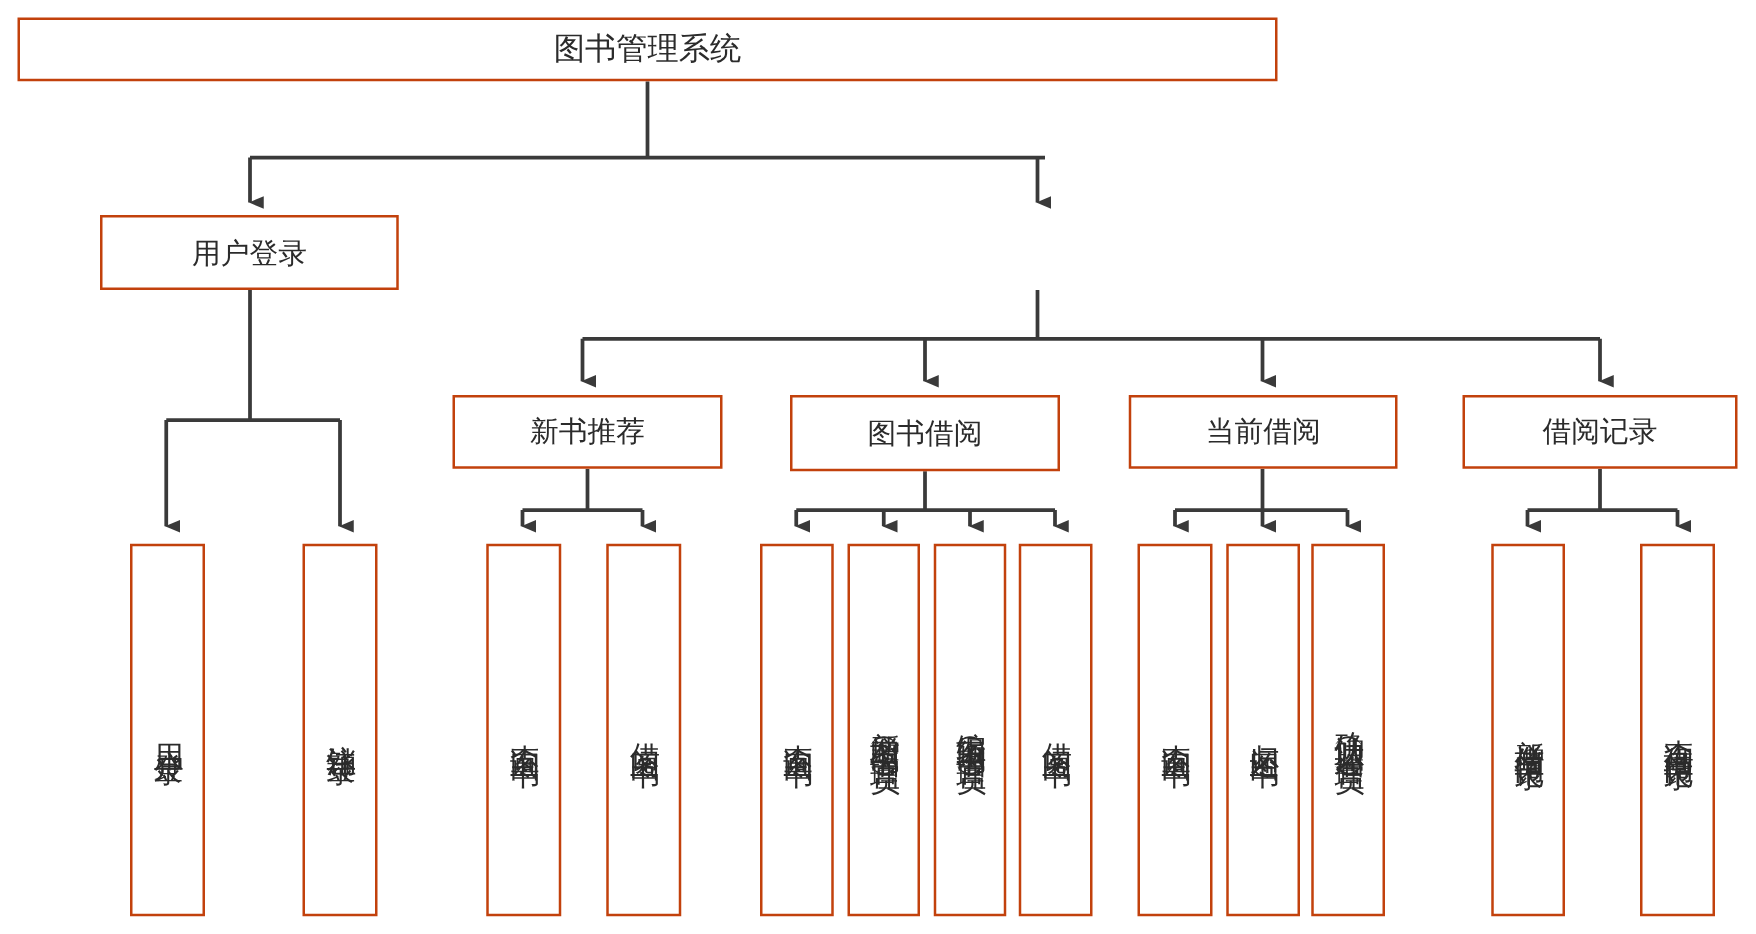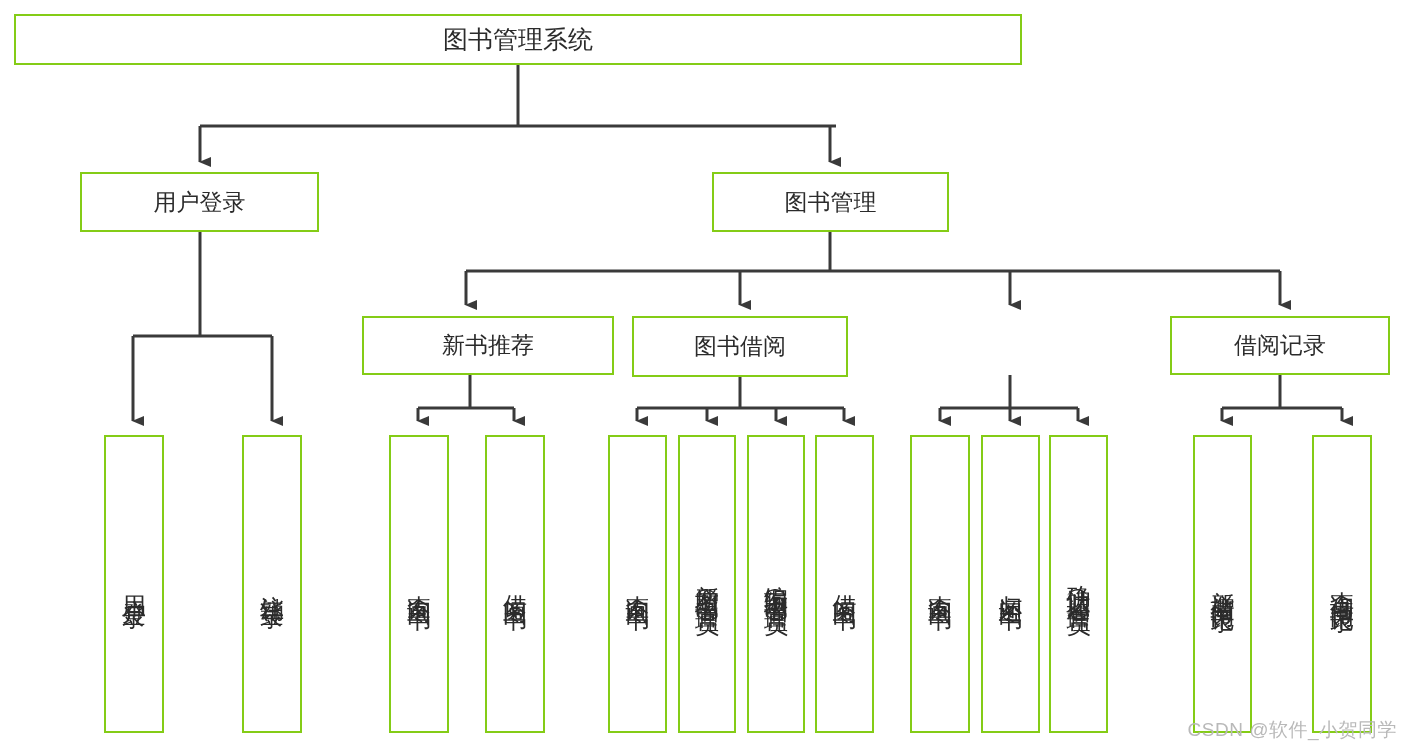--- a/index.html
+++ b/index.html
@@ -16,7 +16,7 @@
     position:absolute;
     box-sizing:border-box;
     background:#ffffff;
-    border:2px solid #84cc16;
+    border:2px solid #c2410c;
     display:flex;
     align-items:center;
     justify-content:center;

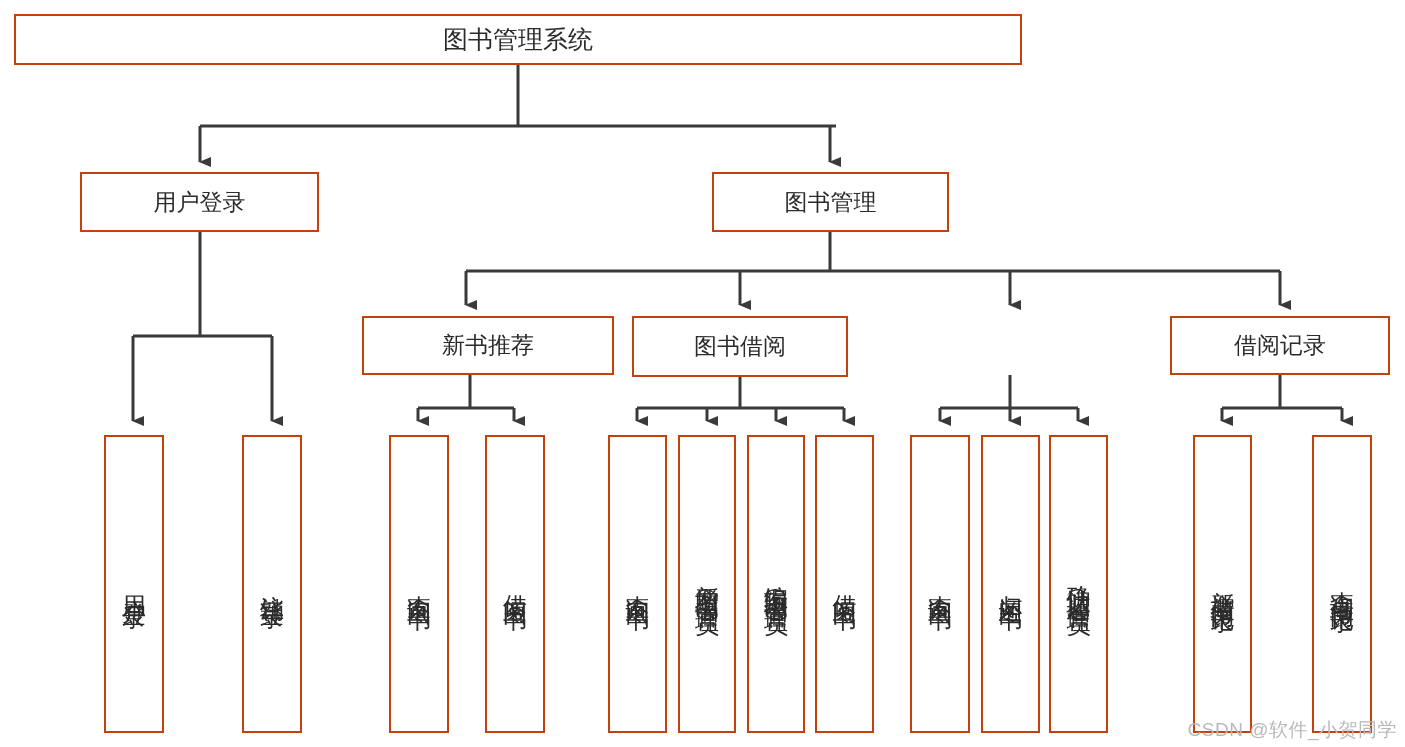--- a/index.html
+++ b/index.html
@@ -112,9 +112,6 @@
   <div class="node lvl1" style="left:80px;top:172px;width:239px;height:60px;">
     <span class="lbl">用户登录</span>
   </div>
-  <div class="node lvl1" style="left:712px;top:172px;width:237px;height:60px;">
-    <span class="lbl">图书管理</span>
-  </div>
 
   <div class="node lvl2" style="left:362px;top:316px;width:252px;height:59px;">
     <span class="lbl">新书推荐</span>

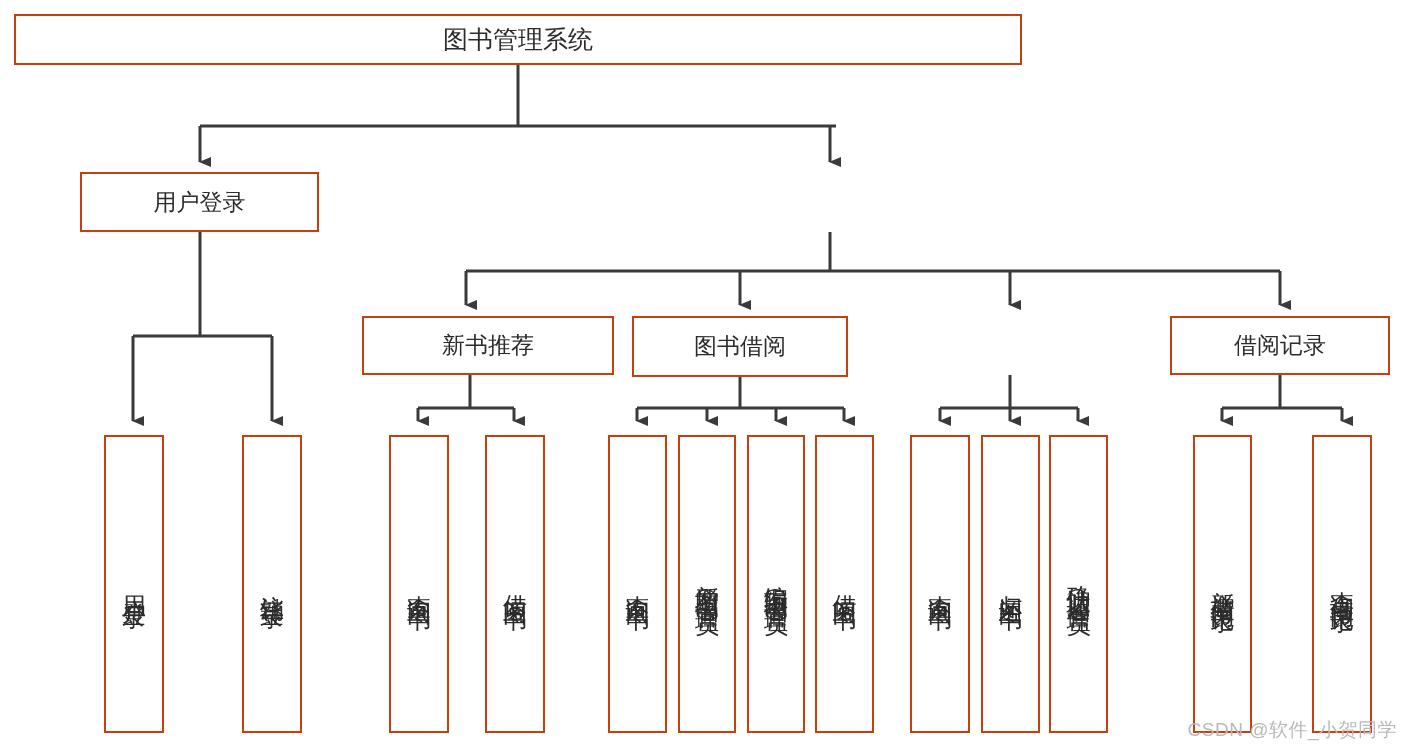--- a/index.html
+++ b/index.html
@@ -113,7 +113,7 @@
     <span class="lbl">用户登录</span>
   </div>
 
-  <div class="node lvl2" style="left:362px;top:316px;width:252px;height:59px;">
+  <div class="node lvl2" style="left:362px;top:316px;width:216px;height:59px;">
     <span class="lbl">新书推荐</span>
   </div>
   <div class="node lvl2" style="left:632px;top:316px;width:216px;height:61px;">

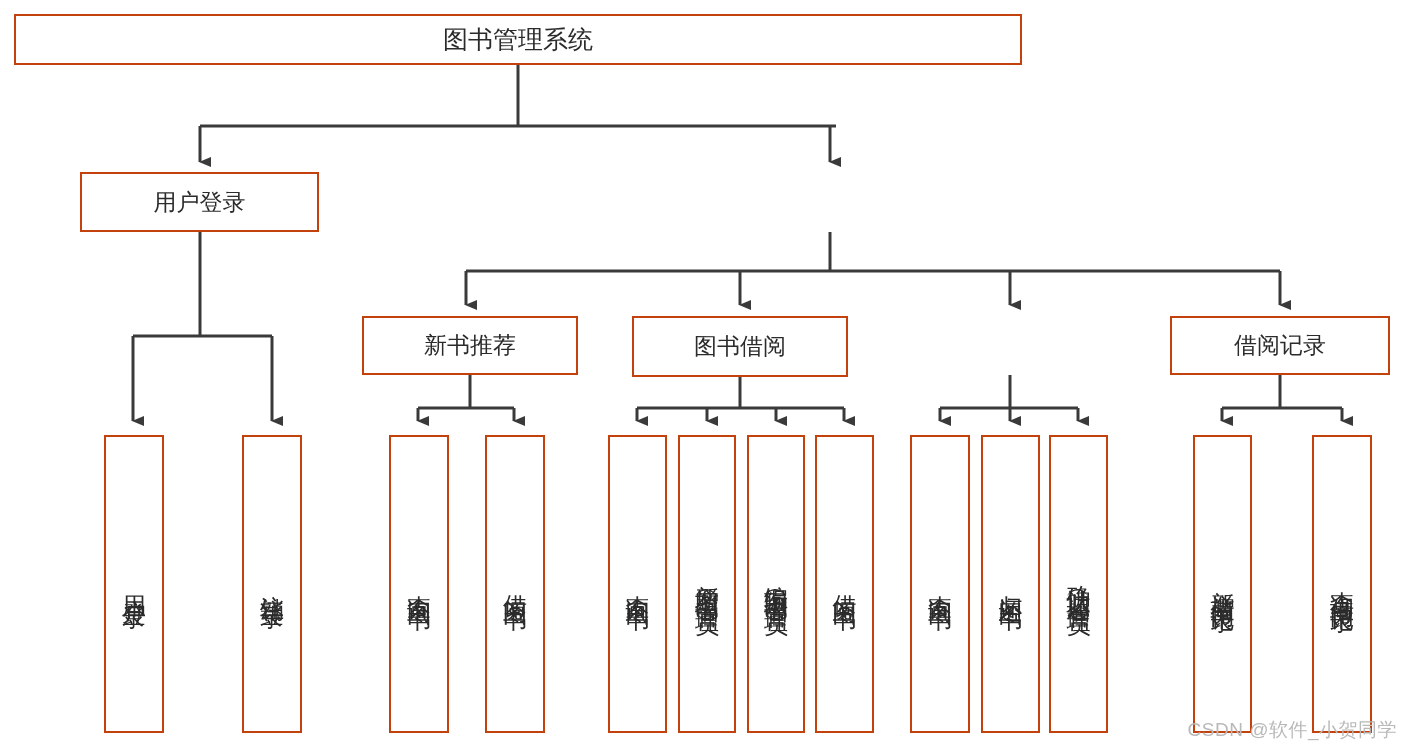--- a/index.html
+++ b/index.html
@@ -119,6 +119,9 @@
   <div class="node lvl2" style="left:632px;top:316px;width:216px;height:61px;">
     <span class="lbl">图书借阅</span>
   </div>
+  <div class="node lvl2" style="left:903px;top:316px;width:215px;height:59px;">
+    <span class="lbl">当前借阅</span>
+  </div>
   <div class="node lvl2" style="left:1170px;top:316px;width:220px;height:59px;justify-content:center;">
     <span class="lbl">借阅记录</span>
   </div>

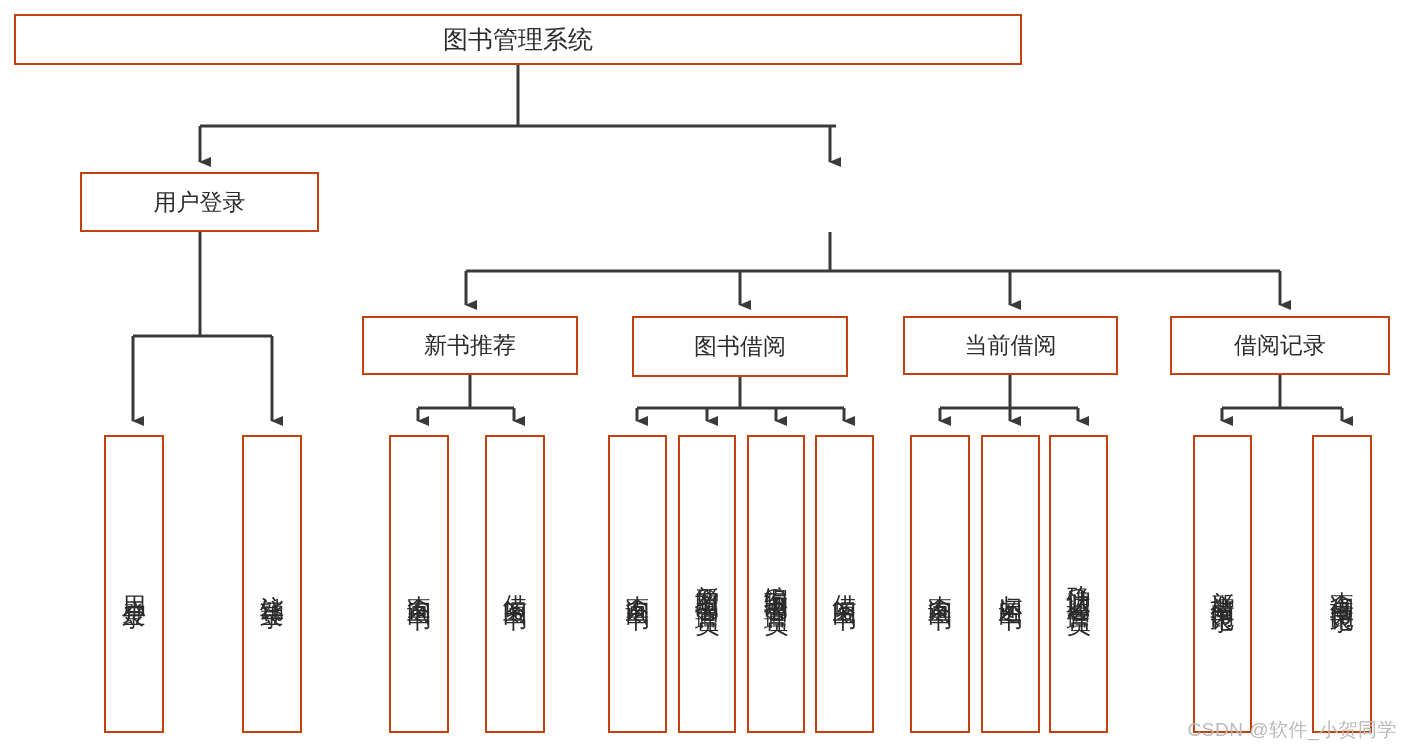--- a/index.html
+++ b/index.html
@@ -170,7 +170,6 @@
     <span class="lbl">查询借阅记录</span>
   </div>
 
-  <div id="watermark">CSDN @软件_小贺同学</div>
 </div>
 
 </body></html>

